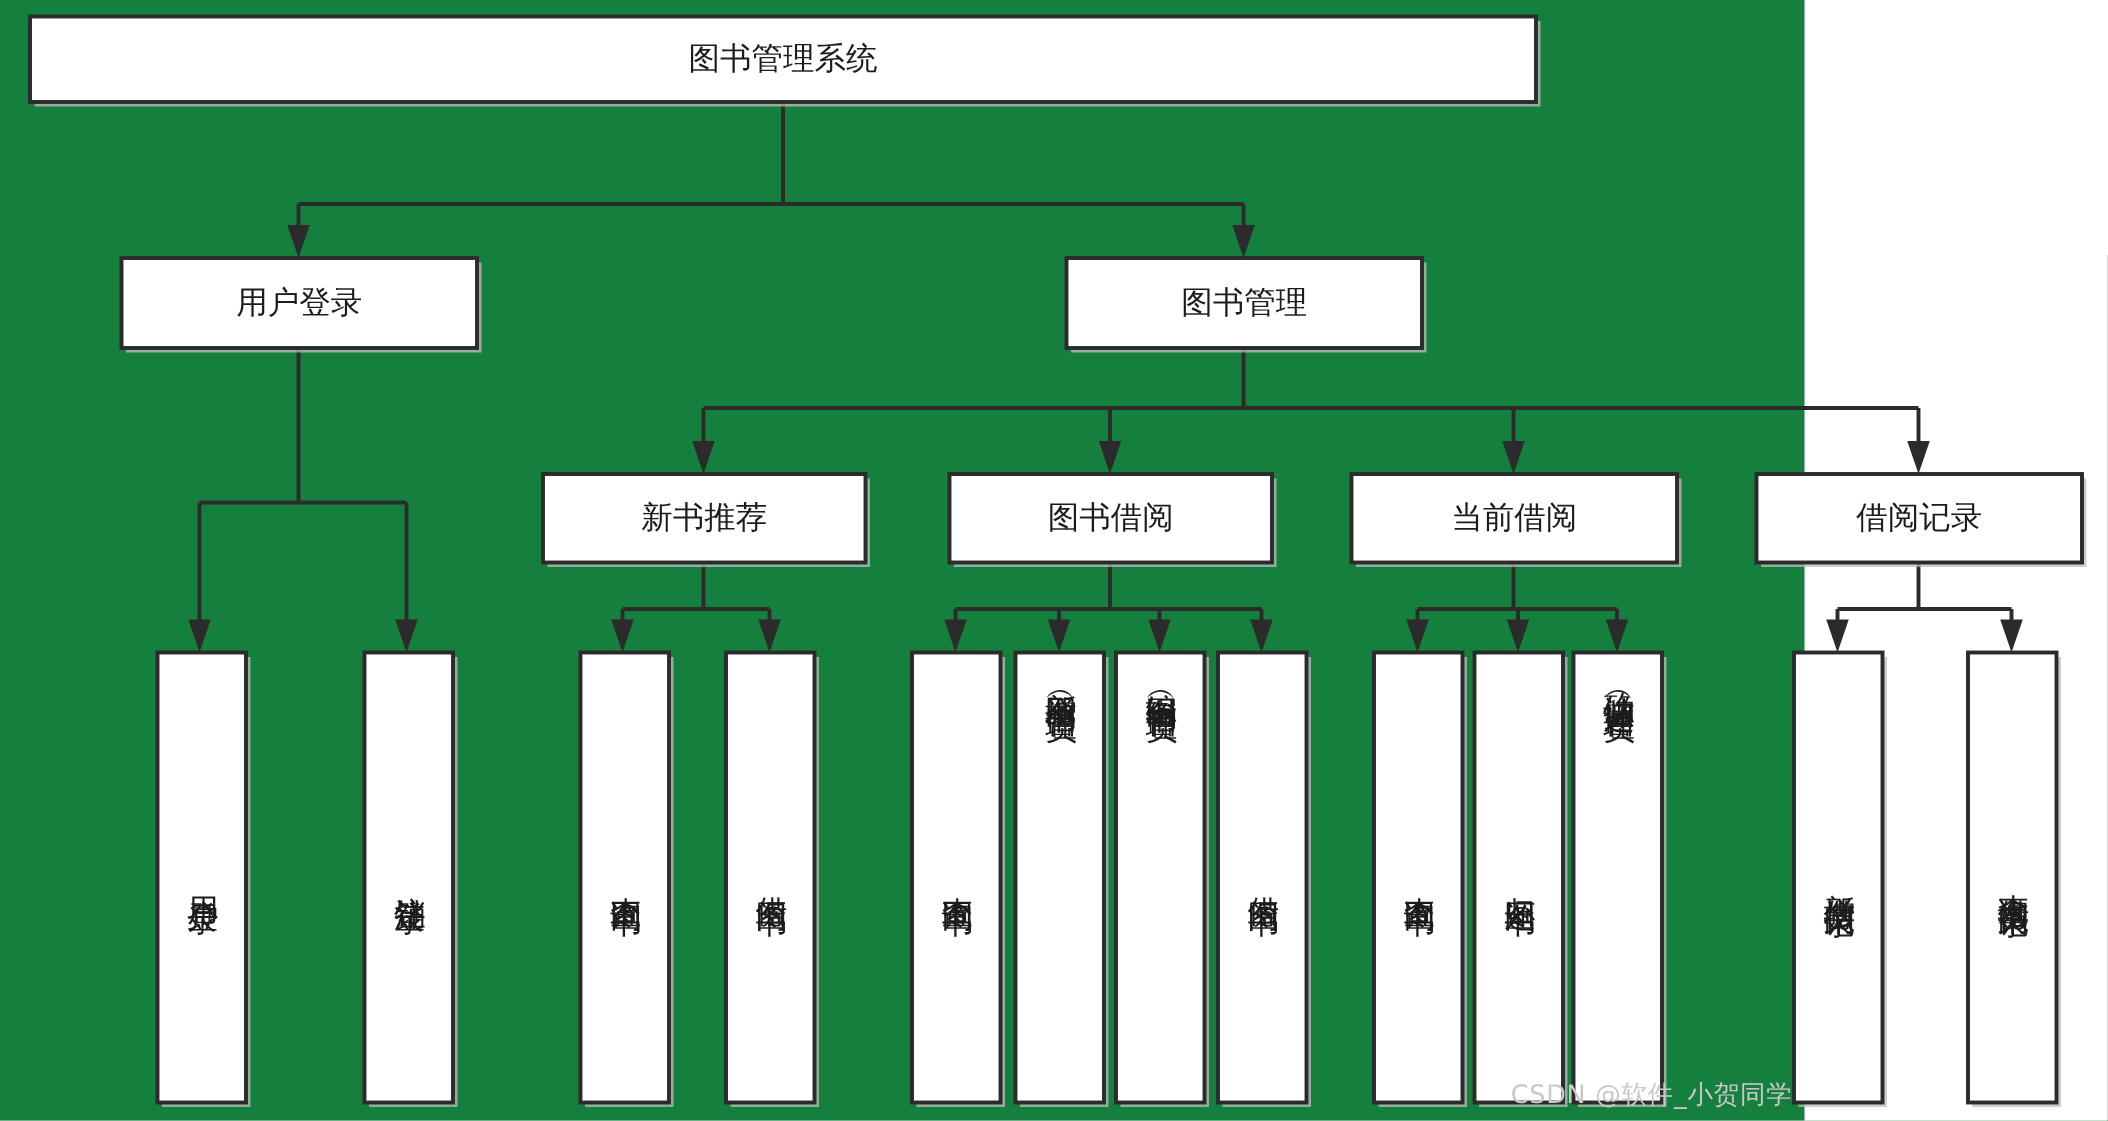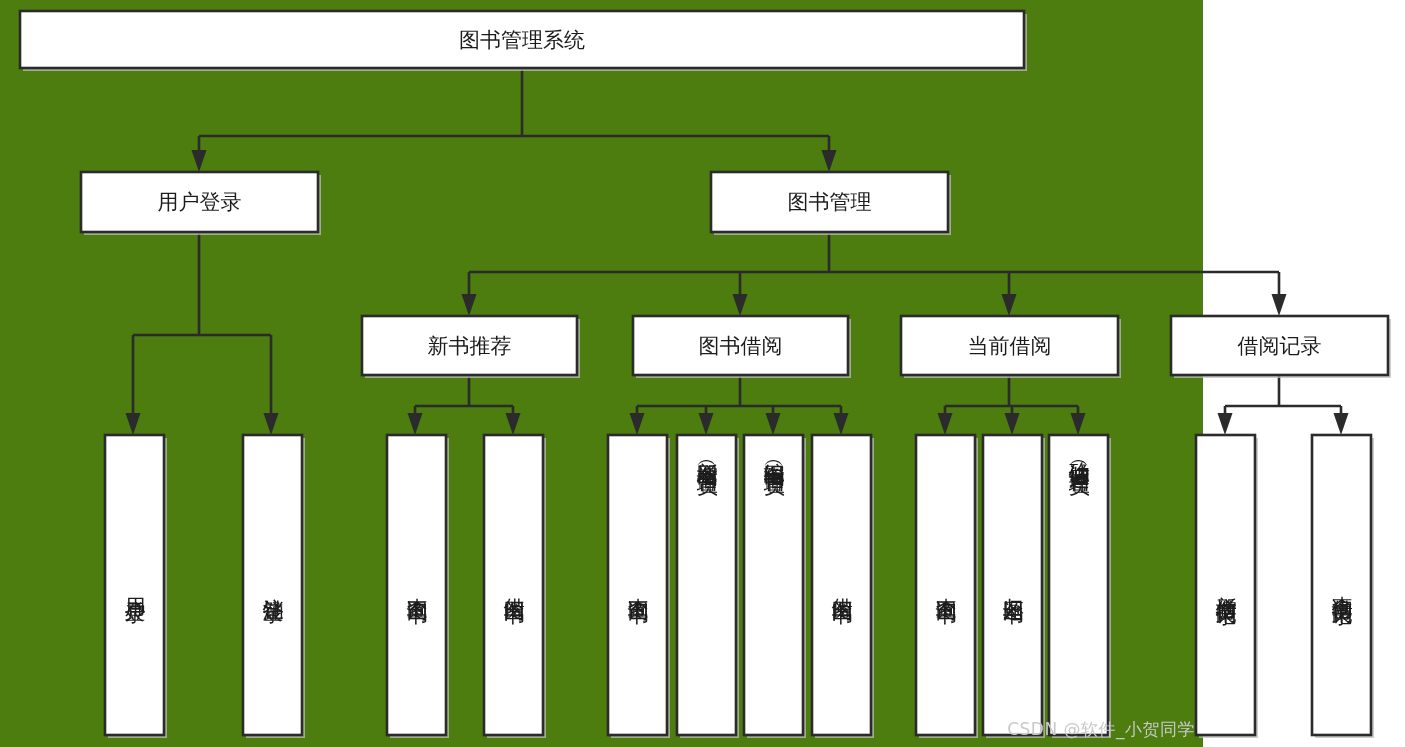--- a/index.html
+++ b/index.html
@@ -17,7 +17,7 @@
     position: relative;
     width: 1203px;
     height: 747px;
-    background: #4d7c0f;
+    background: #15803d;
   }
   svg.diagram-canvas {
     position: absolute;

